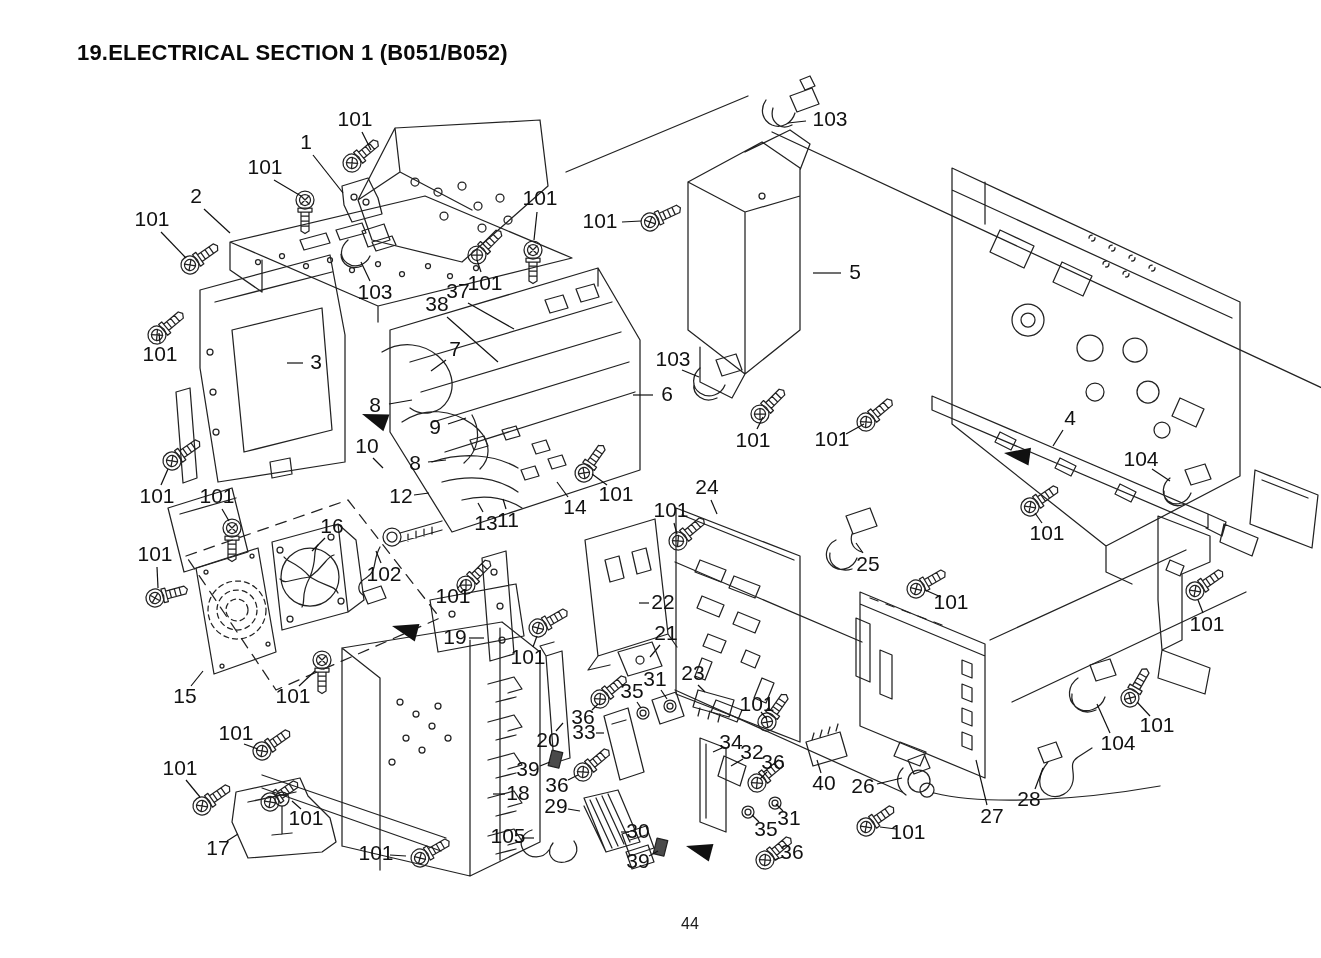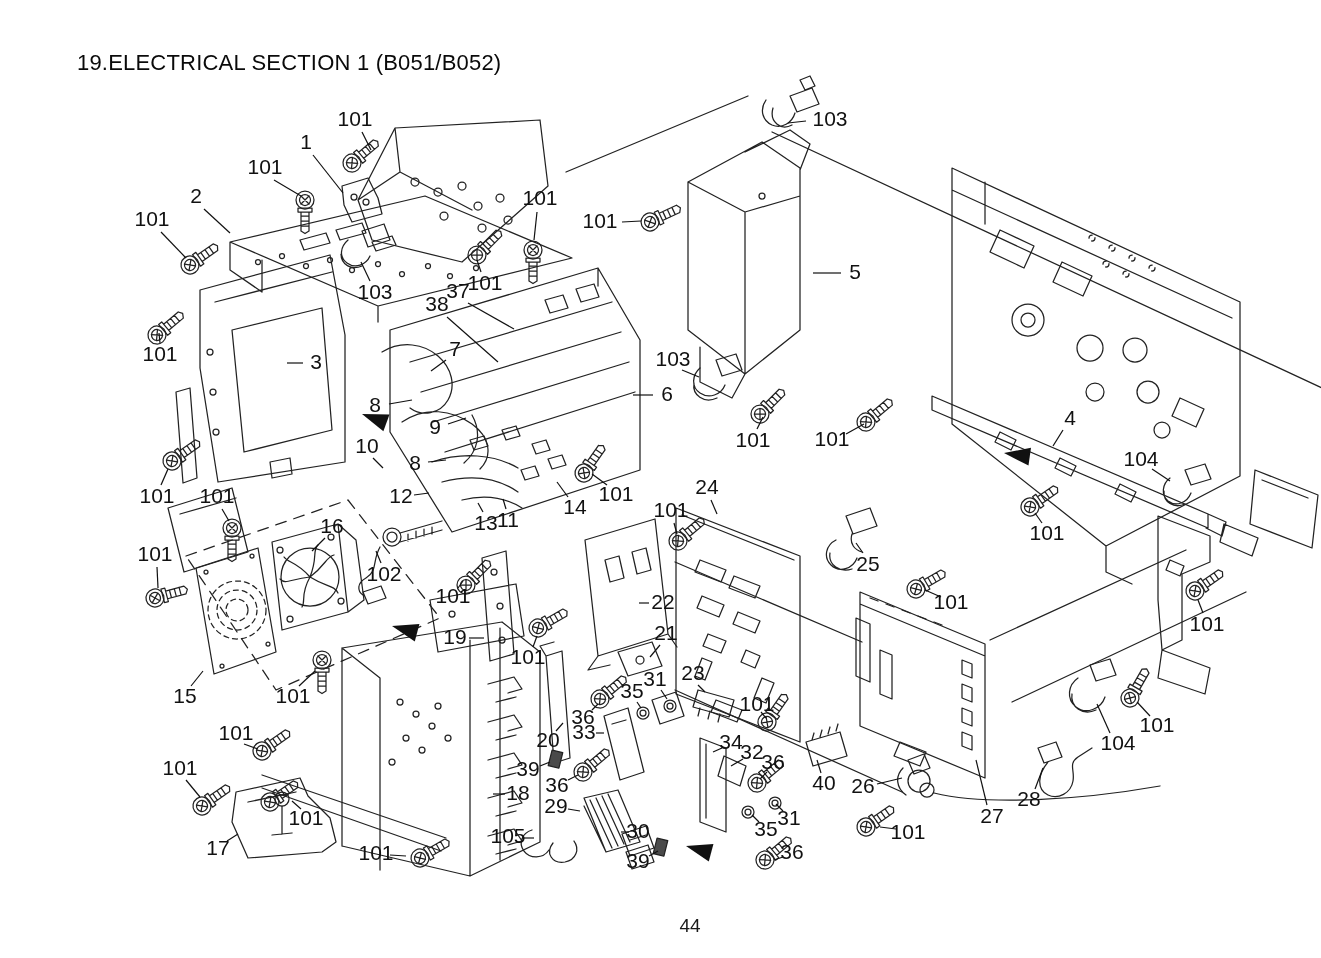--- a/index.html
+++ b/index.html
@@ -5,7 +5,7 @@
   html,body{margin:0;padding:0;background:#ffffff;}
   .page{position:relative;width:1321px;height:958px;background:#fff;overflow:hidden;
         font-family:"Liberation Sans", sans-serif;}
-  .title{position:absolute;left:77px;top:50px;margin:0;font-size:22px;font-weight:normal;
+  .title{position:absolute;left:77px;top:40px;margin:0;font-size:22px;font-weight:bold;
          color:#0a0a0a;letter-spacing:.2px;}
   .pageno{position:absolute;left:660px;top:915px;width:60px;text-align:center;
           font-size:19px;color:#1a1a1a;}

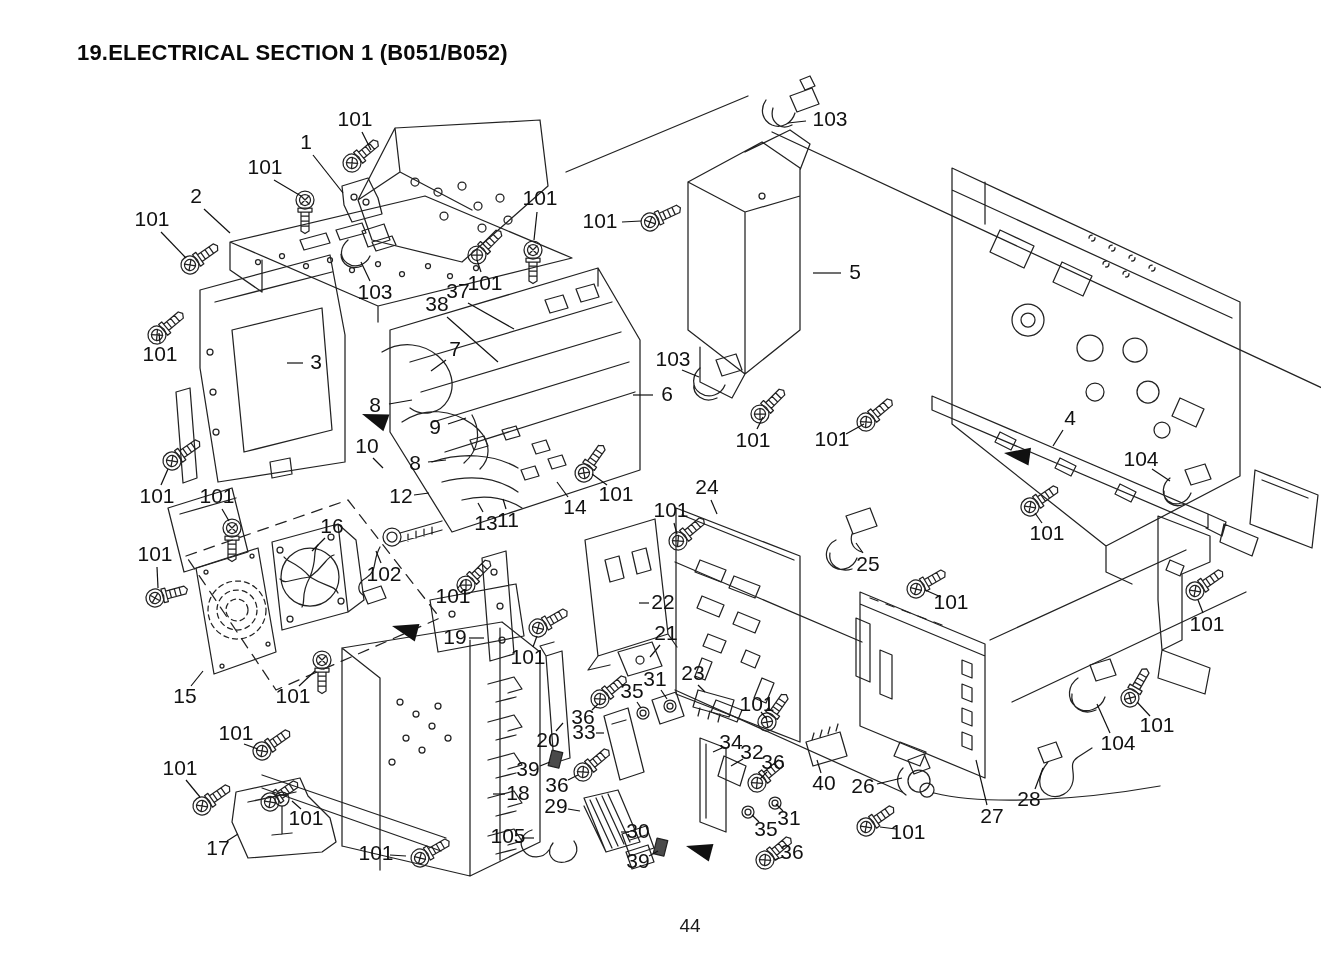--- a/index.html
+++ b/index.html
@@ -8,7 +8,7 @@
   .title{position:absolute;left:77px;top:40px;margin:0;font-size:22px;font-weight:bold;
          color:#0a0a0a;letter-spacing:.2px;}
   .pageno{position:absolute;left:660px;top:915px;width:60px;text-align:center;
-          font-size:19px;color:#1a1a1a;}
+          font-size:16px;color:#1a1a1a;}
   svg.diagram{position:absolute;left:0;top:0;width:1321px;height:958px;}
   .outline{stroke:#222;stroke-width:1.25;fill:none;stroke-linejoin:round;stroke-linecap:round;}
   .dashed{stroke-dasharray:11 8;}

